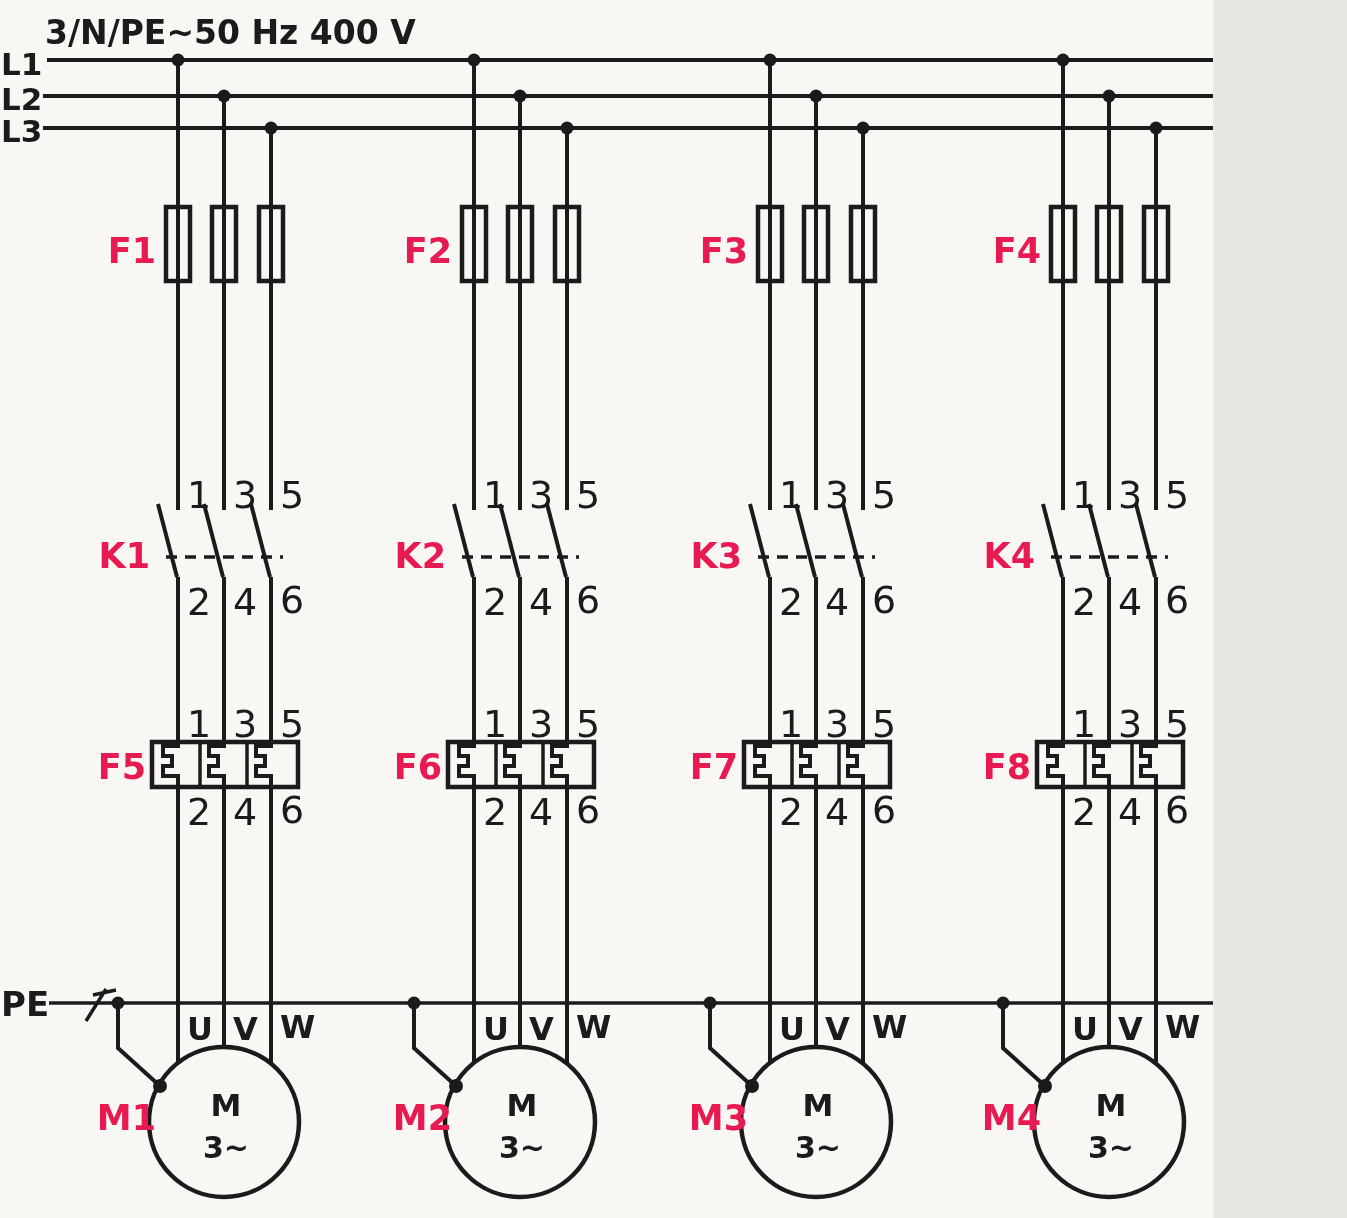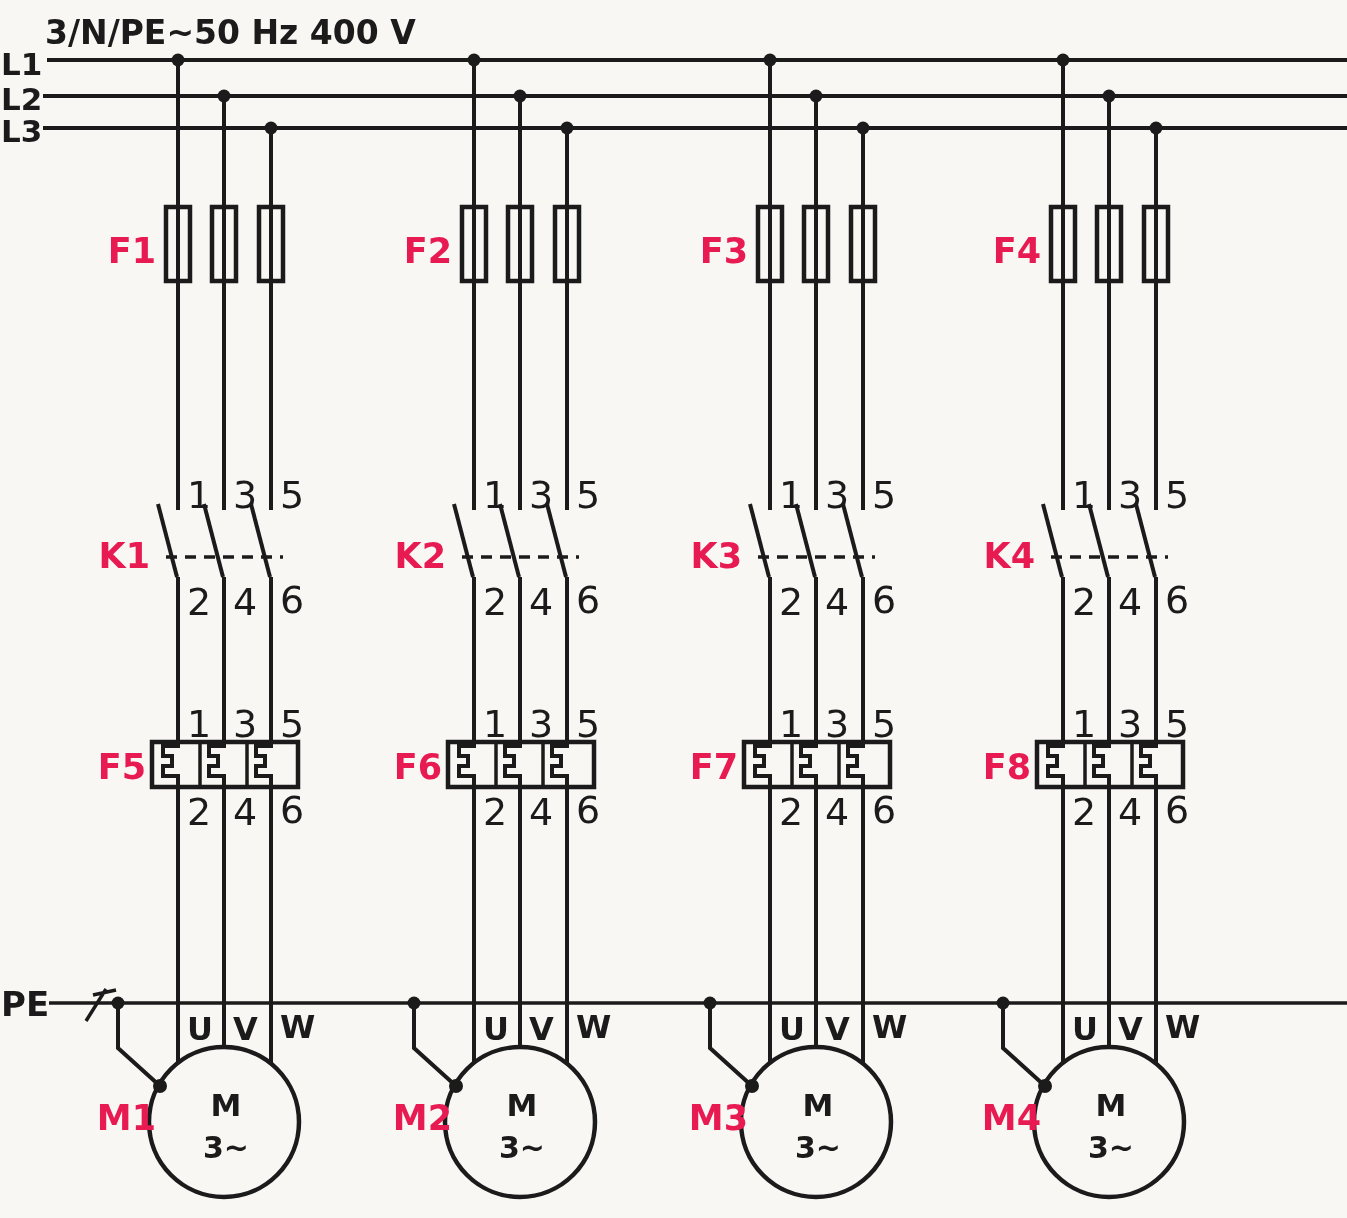--- a/index.html
+++ b/index.html
@@ -3,7 +3,7 @@
 <meta charset="utf-8">
 <style>
   html,body{margin:0;padding:0;background:#e9e7e3;}
-  .canvas{width:1347px;height:1218px;background:#f8f7f4;position:relative;overflow:hidden;}
+  .canvas{width:1213px;height:1218px;background:#f8f7f4;position:relative;overflow:hidden;}
   svg{display:block;}
   .wire{stroke:#1b1b1b;stroke-width:4;fill:none;}
   .wire-thin{stroke:#1b1b1b;stroke-width:3.5;fill:none;}

